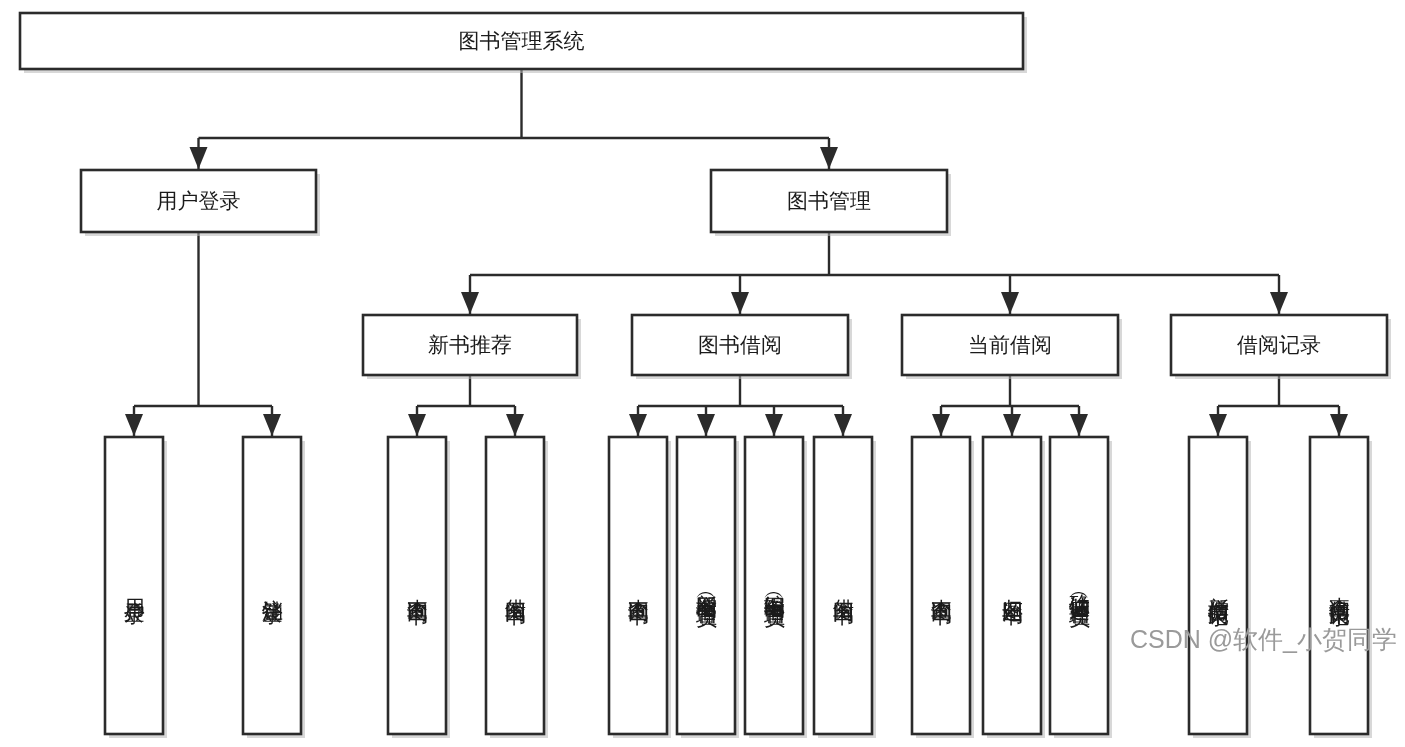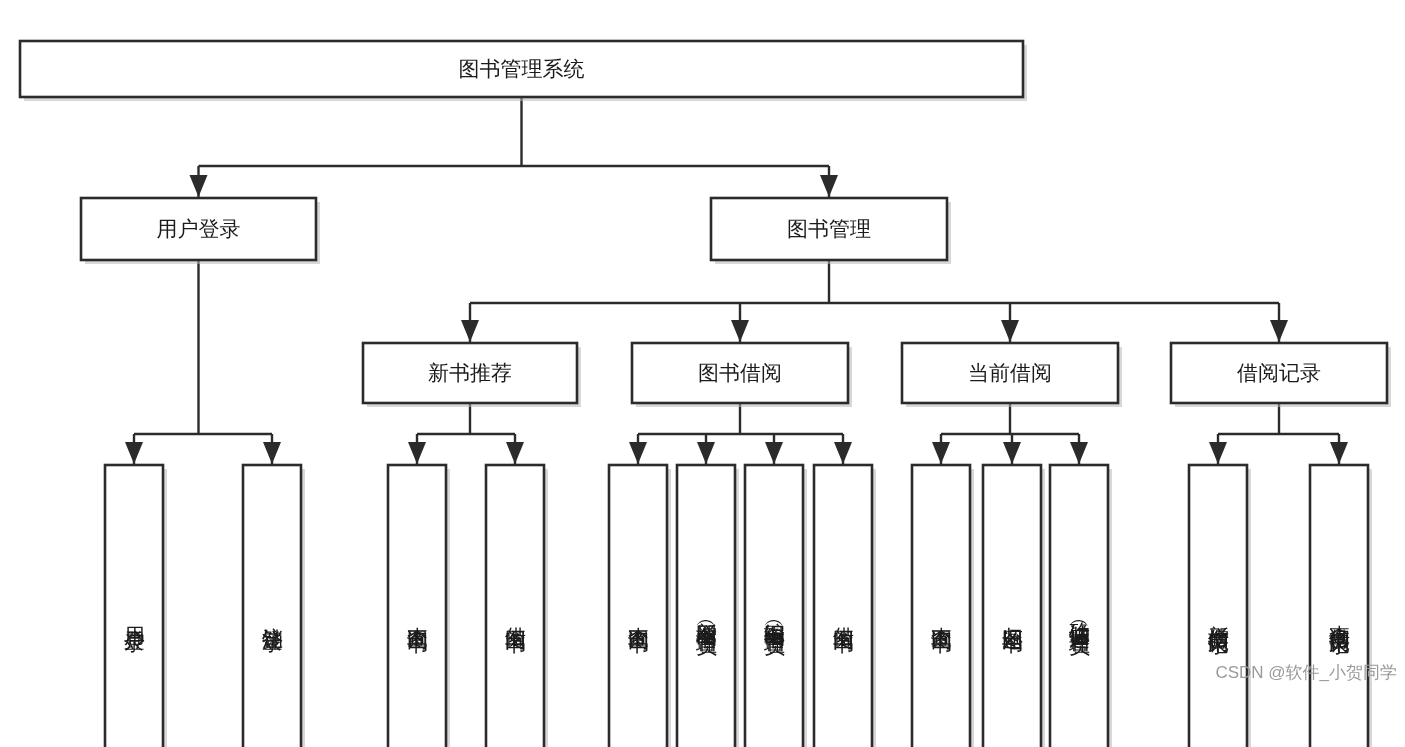--- a/index.html
+++ b/index.html
@@ -18,7 +18,6 @@
     width: 1405px;
     height: 662px;
     background: #ffffff;
-    margin-top: 28px;
   }
   svg.diagram-canvas {
     position: absolute;

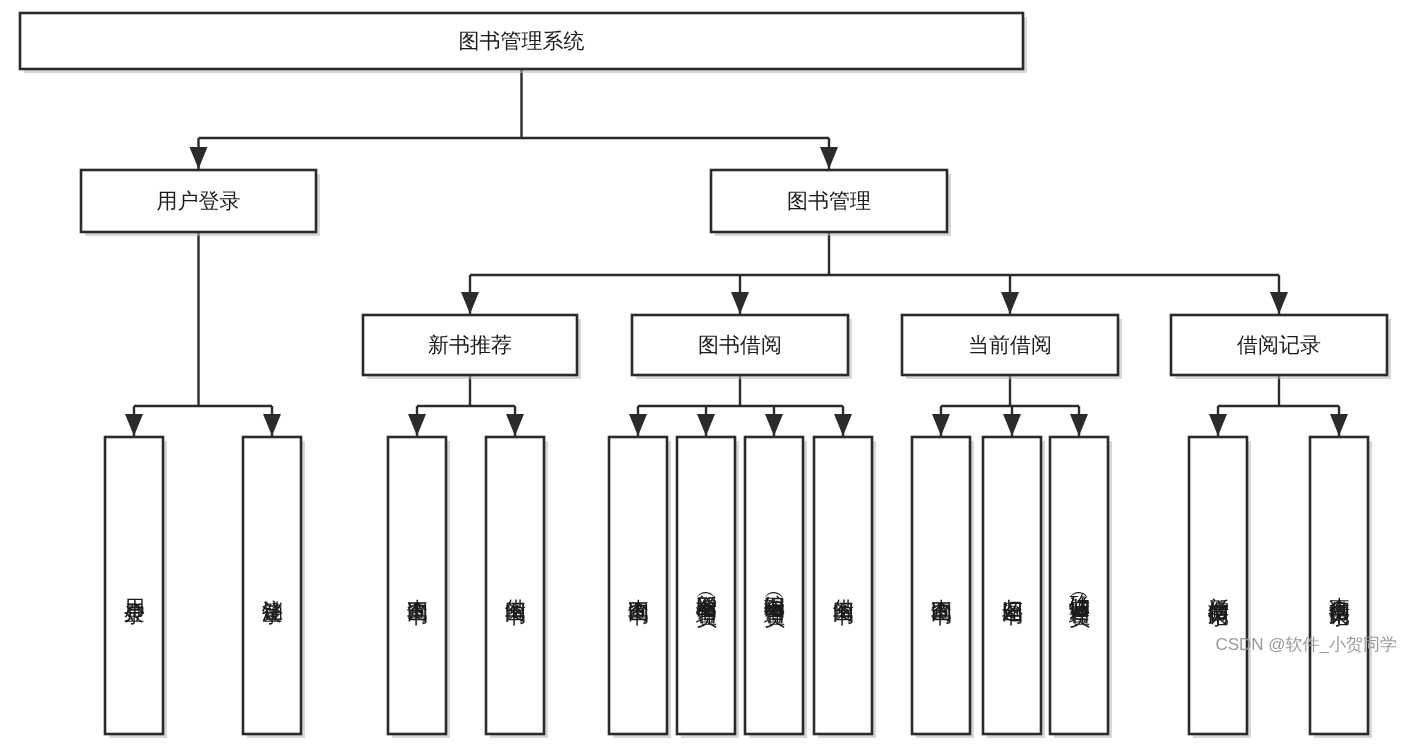--- a/index.html
+++ b/index.html
@@ -73,7 +73,7 @@
     right: 8px;
     bottom: 6px;
     font-family: "Liberation Sans", "DejaVu Sans", sans-serif;
-    font-size: 17px;
+    font-size: 25px;
     color: #9a9a9a;
     white-space: nowrap;
   }

